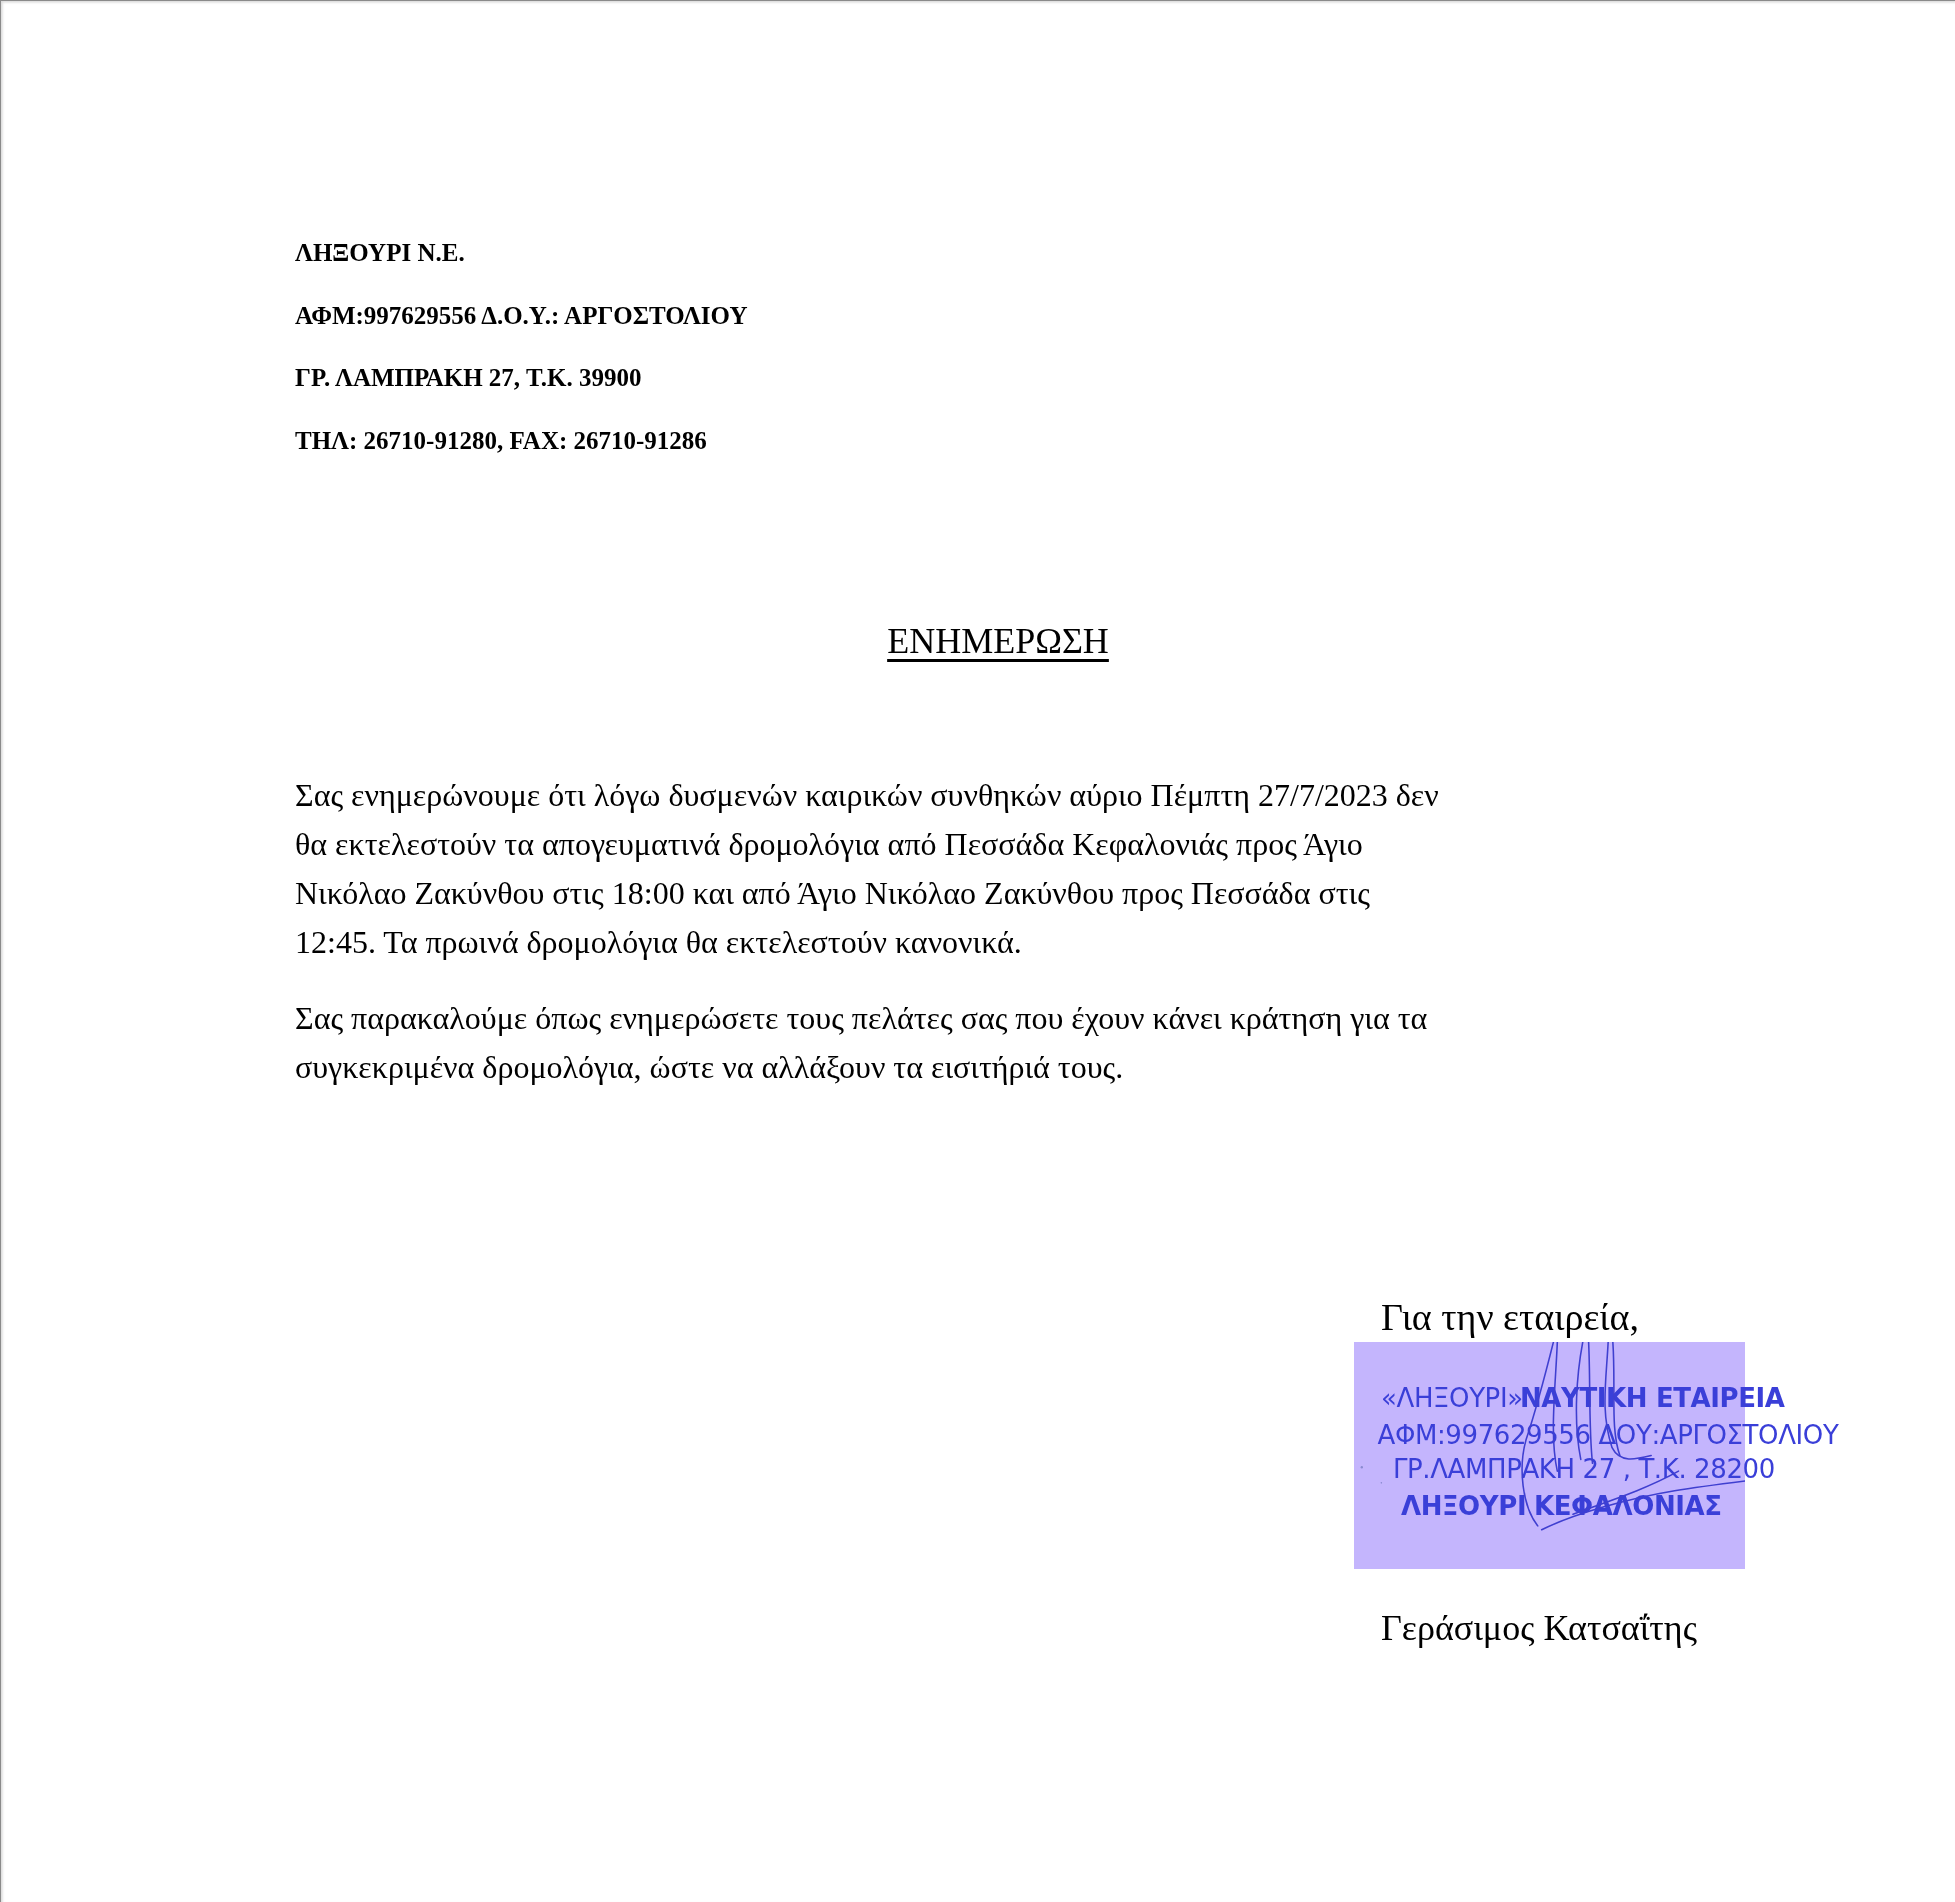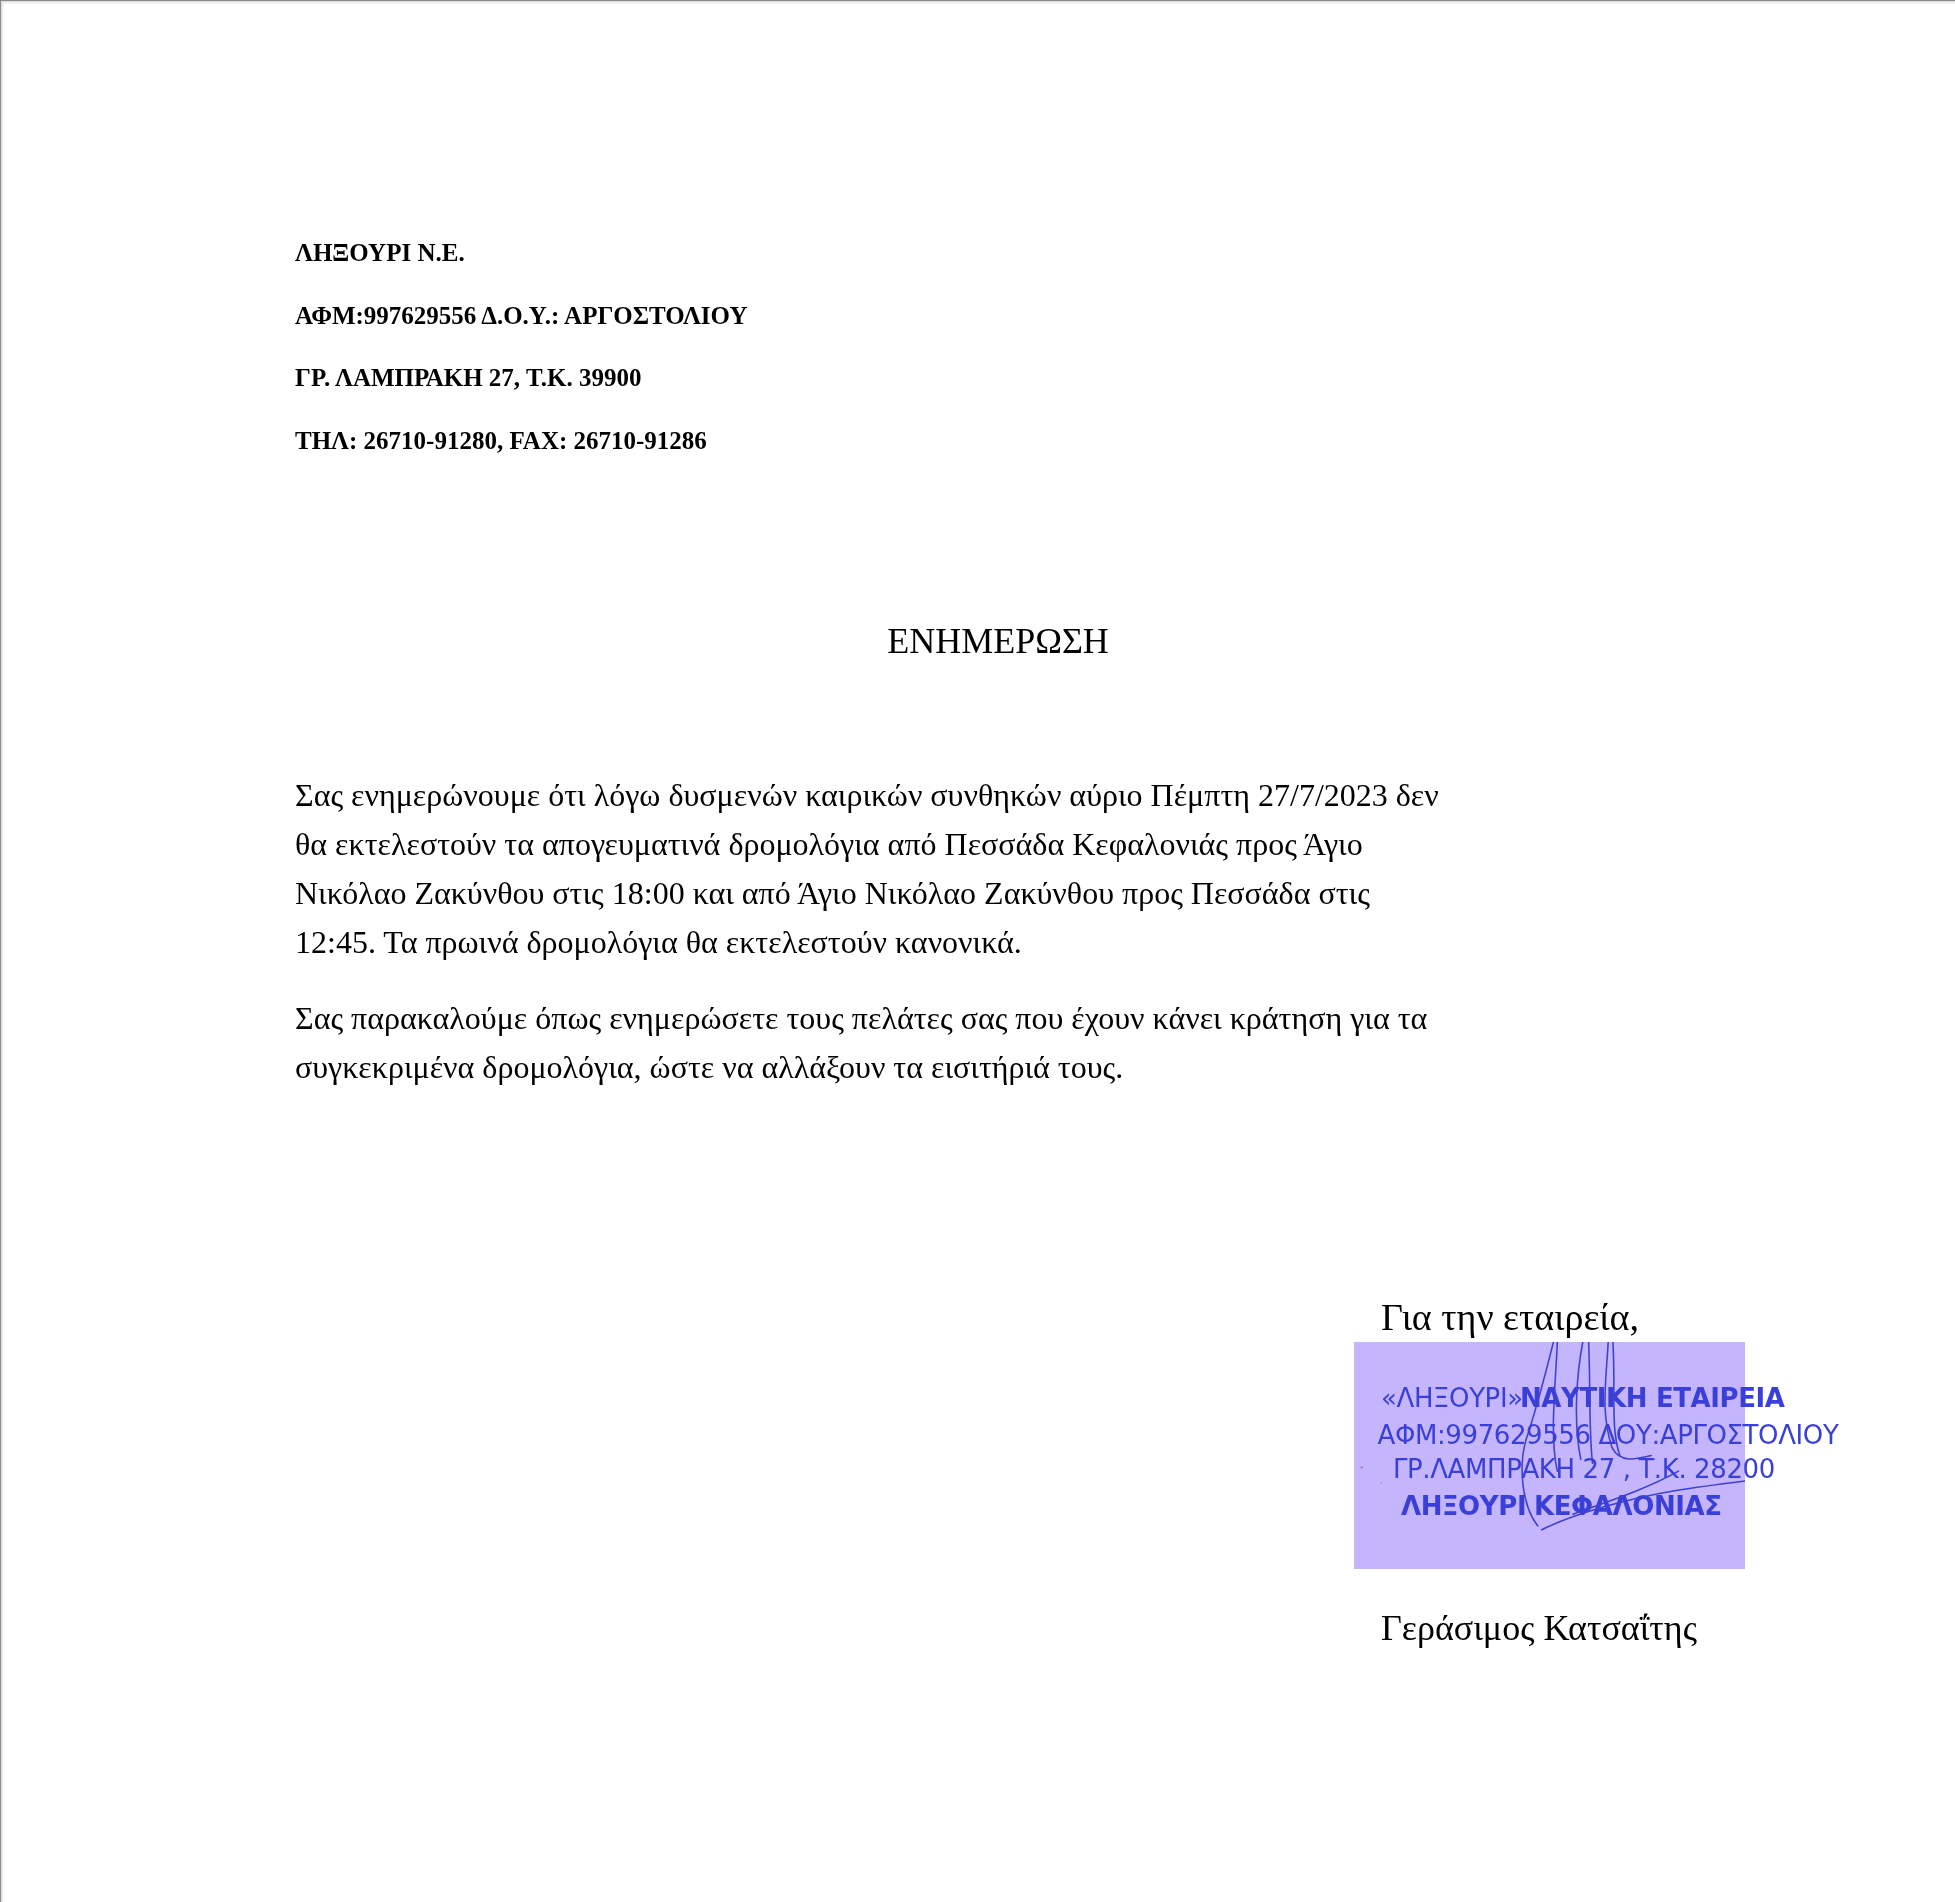--- a/index.html
+++ b/index.html
@@ -42,6 +42,7 @@
       line-height: 1;
     }
     .title span {
+      text-decoration: underline;
       text-decoration-thickness: 3.1px;
       text-underline-offset: 5.5px;
     }

